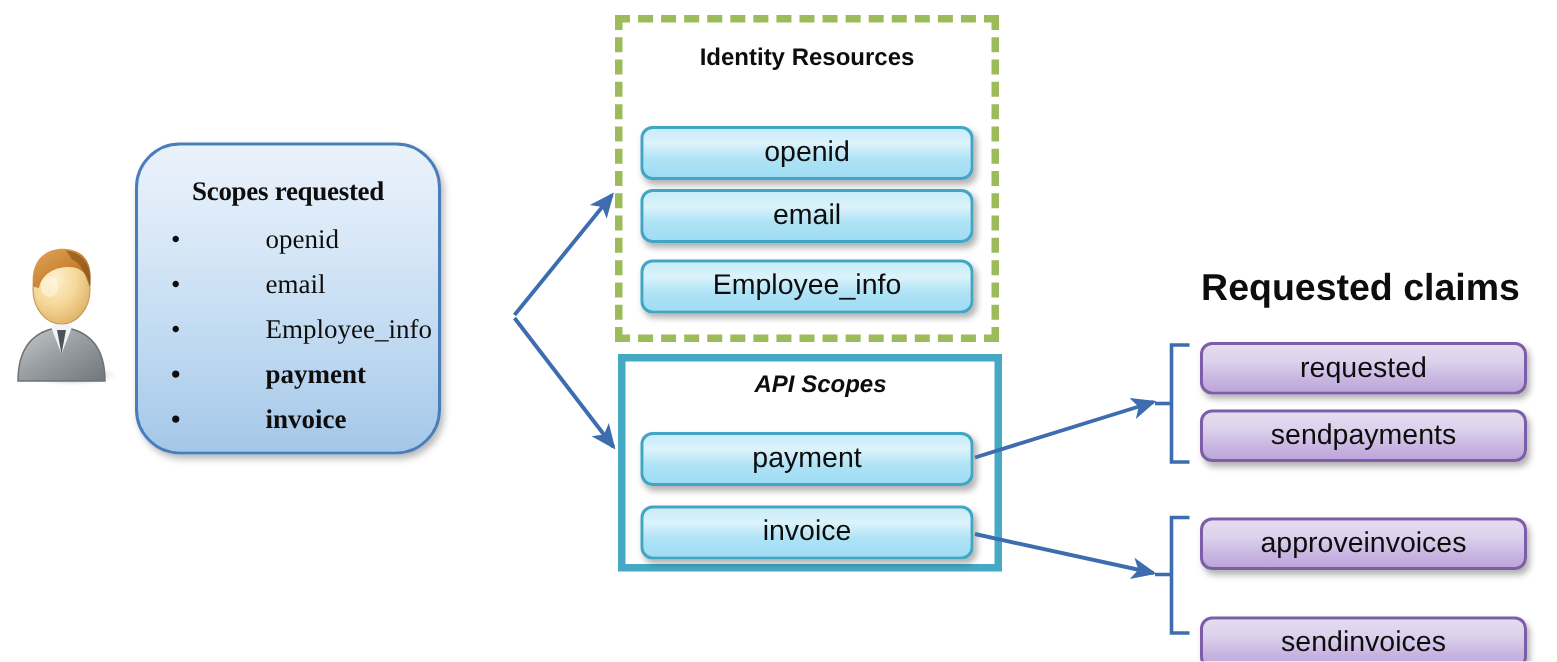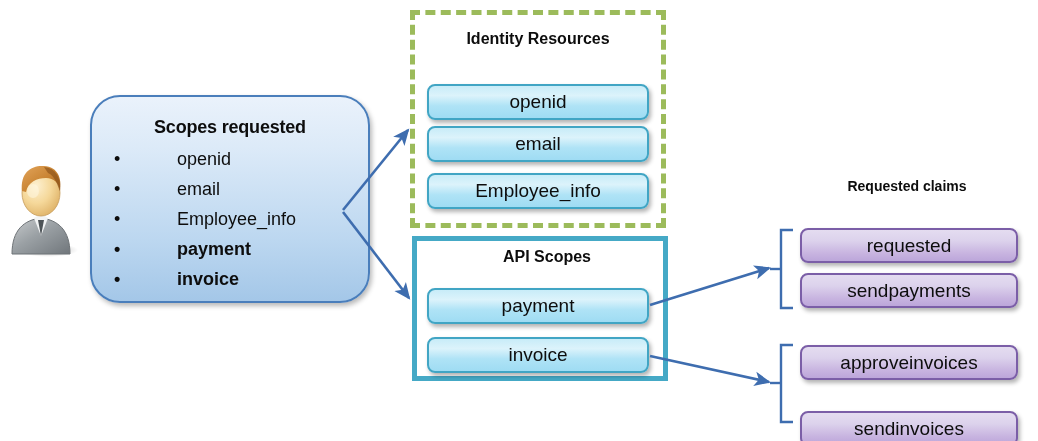--- a/index.html
+++ b/index.html
@@ -22,12 +22,13 @@
 
   
   #scopes-box {
-    left: 90px; top: 95px; width: 280px; height: 208px;
+    left: 90px; top: 95px; width: 204px; height: 208px;
     border: 2px solid #4A7EBB;
     border-radius: 30px;
     background: linear-gradient(to bottom, #EAF2FB 0%, #DCEAF8 25%, #BCD7F0 70%, #A4C7E8 100%);
     box-shadow: 2px 3px 5px rgba(0,0,0,0.28);
     box-sizing: border-box;
+    font-family: Liberation Serif, serif;
   }
   #scopes-title {
     position: absolute; left: 0; right: 0; top: 20px;

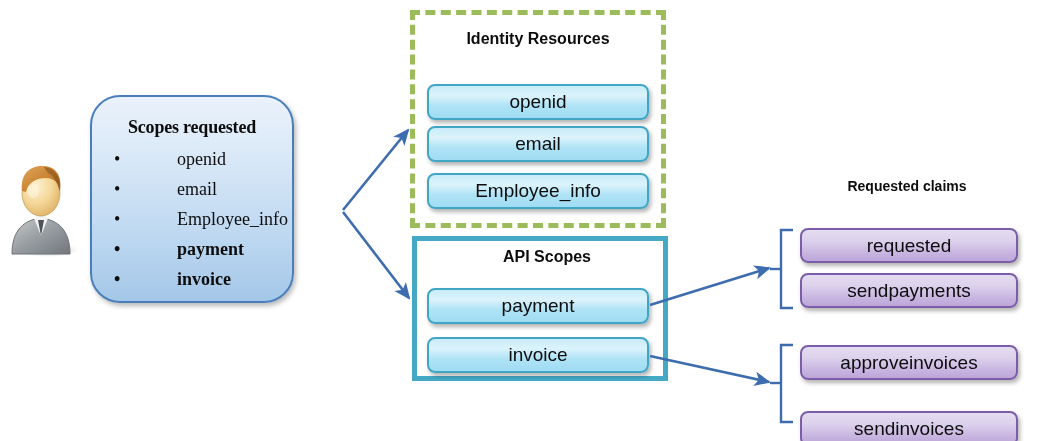--- a/index.html
+++ b/index.html
@@ -118,7 +118,7 @@
   #requested-claims-title {
     left: 778px; top: 178px; width: 258px;
     text-align: center;
-    font-size: 14px; font-weight: bold; color: #0d0d0d;
+    font-size: 25px; font-weight: bold; color: #0d0d0d;
   }
 
   

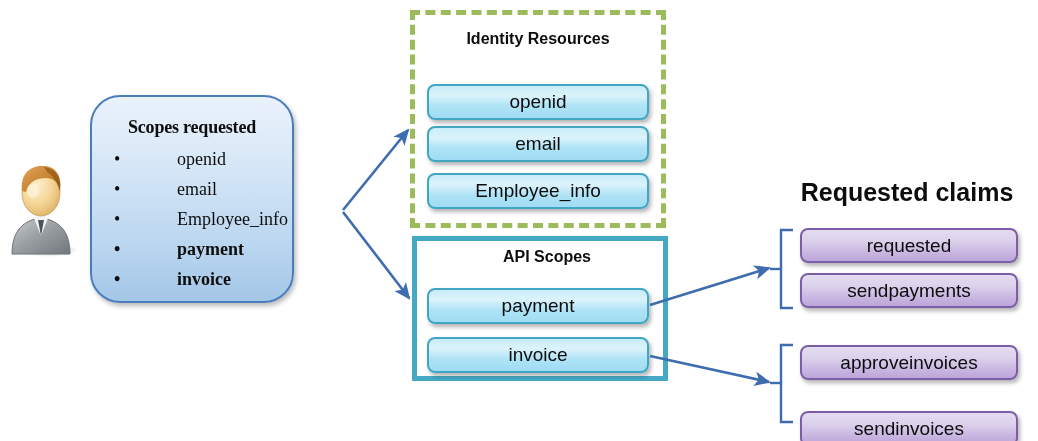--- a/index.html
+++ b/index.html
@@ -183,7 +183,7 @@
   <div class="pill-blue" id="pill-employee-info">Employee_info</div>
 
   <div class="abs" id="api-scopes-box"></div>
-  <div class="abs group-title" id="api-scopes-title" style="left:412px; width:270px;">API Scopes</div>
+  <div class="abs group-title" id="api-scopes-title" style="left:412px; width:270px;font-style:italic;">API Scopes</div>
 
   <div class="pill-blue" id="pill-payment">payment</div>
   <div class="pill-blue" id="pill-invoice">invoice</div>

